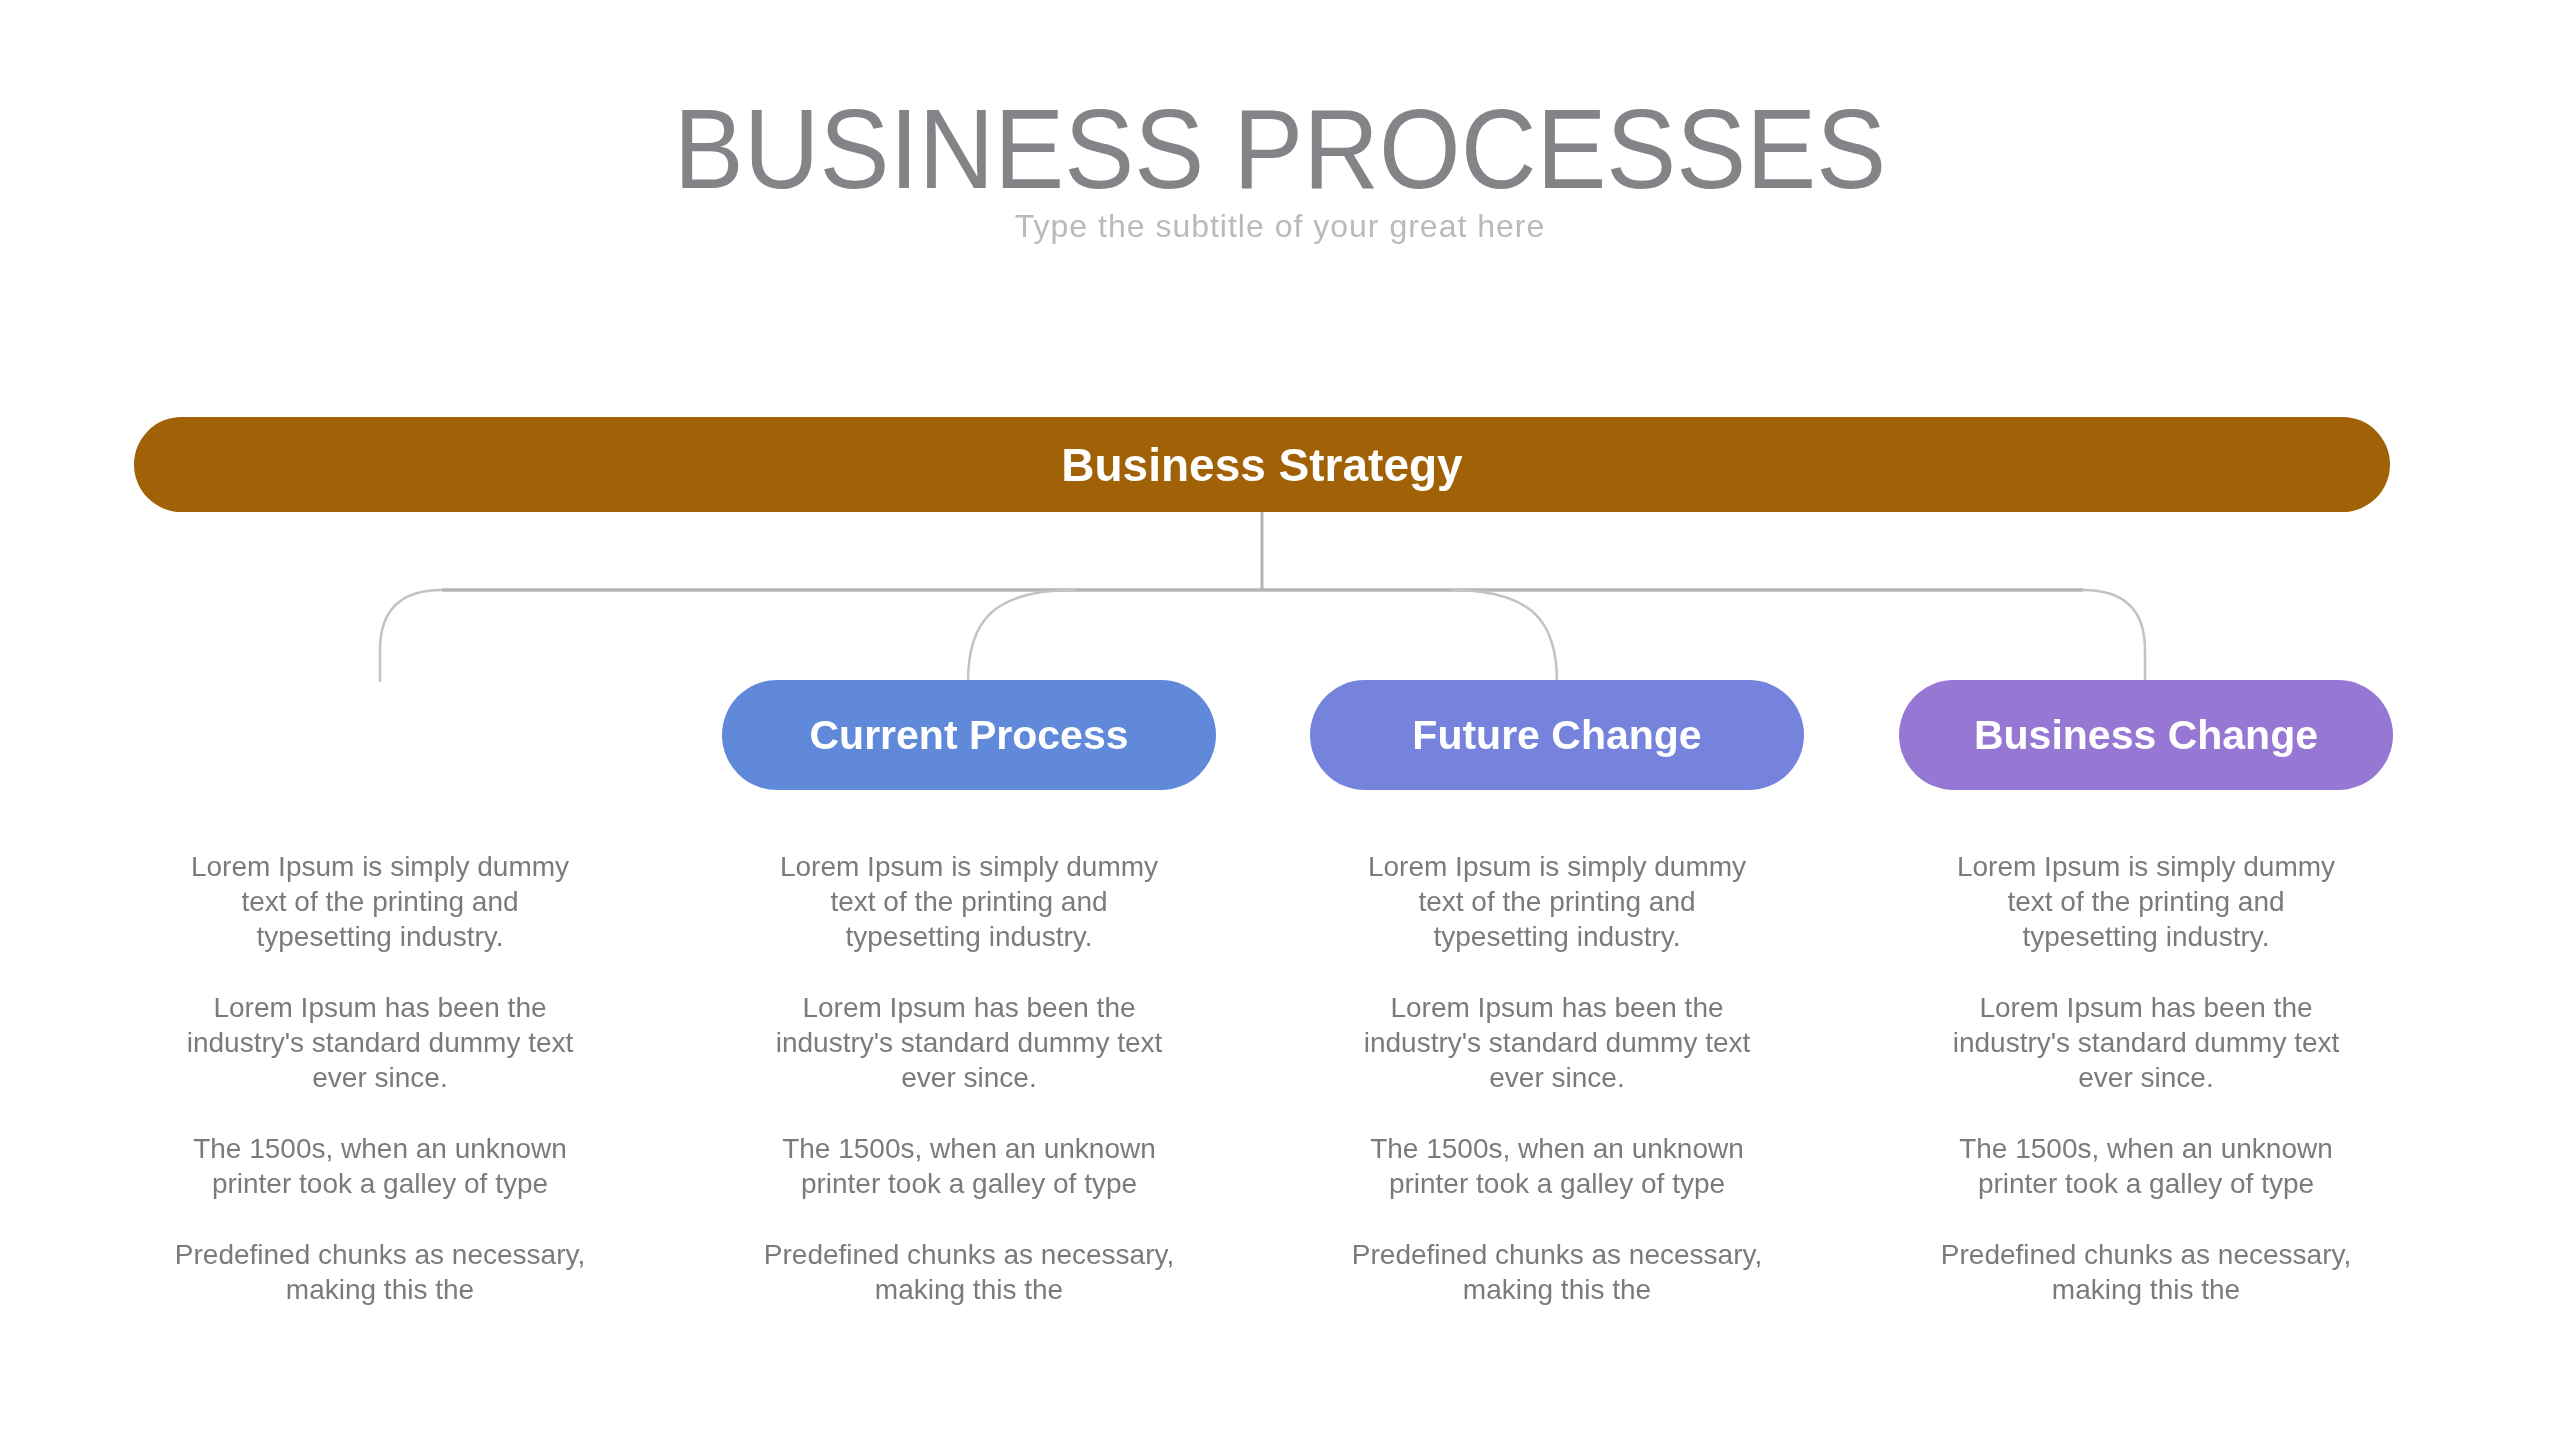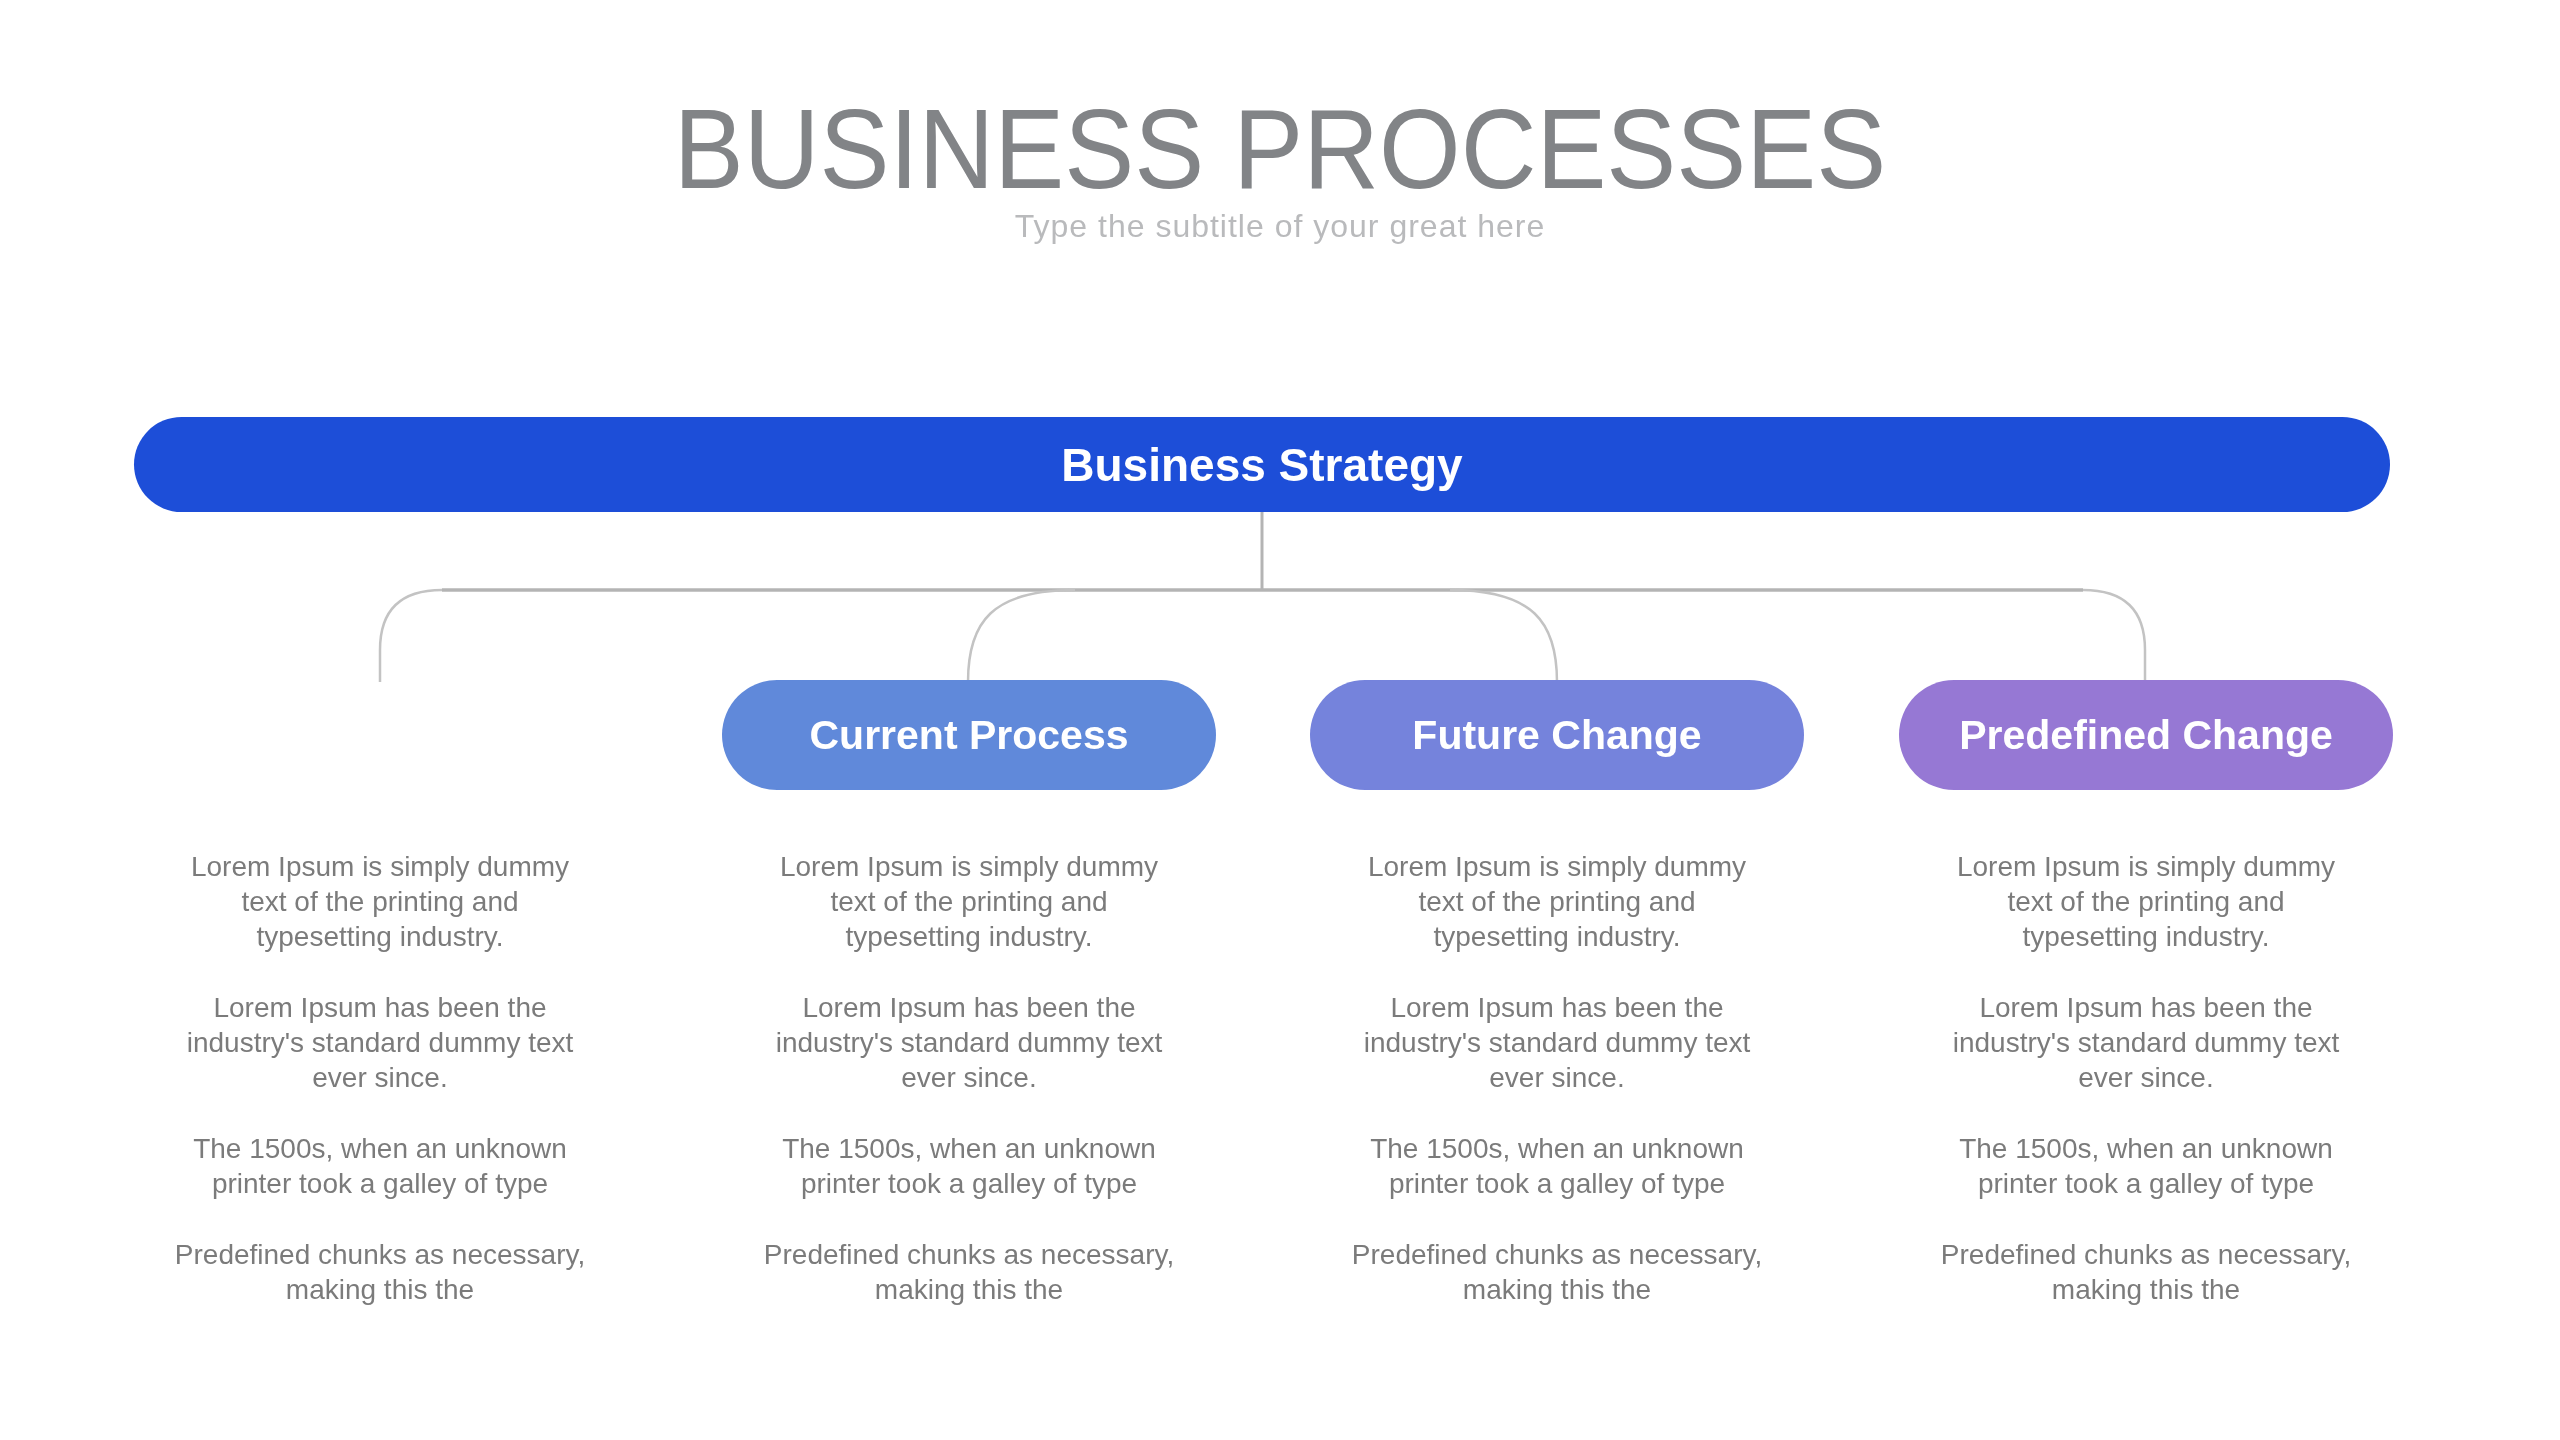--- a/index.html
+++ b/index.html
@@ -74,7 +74,7 @@
     <path d="M 2145 682 L 2145 650 Q 2145 590 2083 590" stroke="#c3c3c3" stroke-width="2.5"></path>
   </svg>
 
-  <div class="root-pill" style="background: #1d4ed8;">
+  <div class="root-pill" style="background: #a16207;">
     <span>Business Strategy</span>
   </div>
 

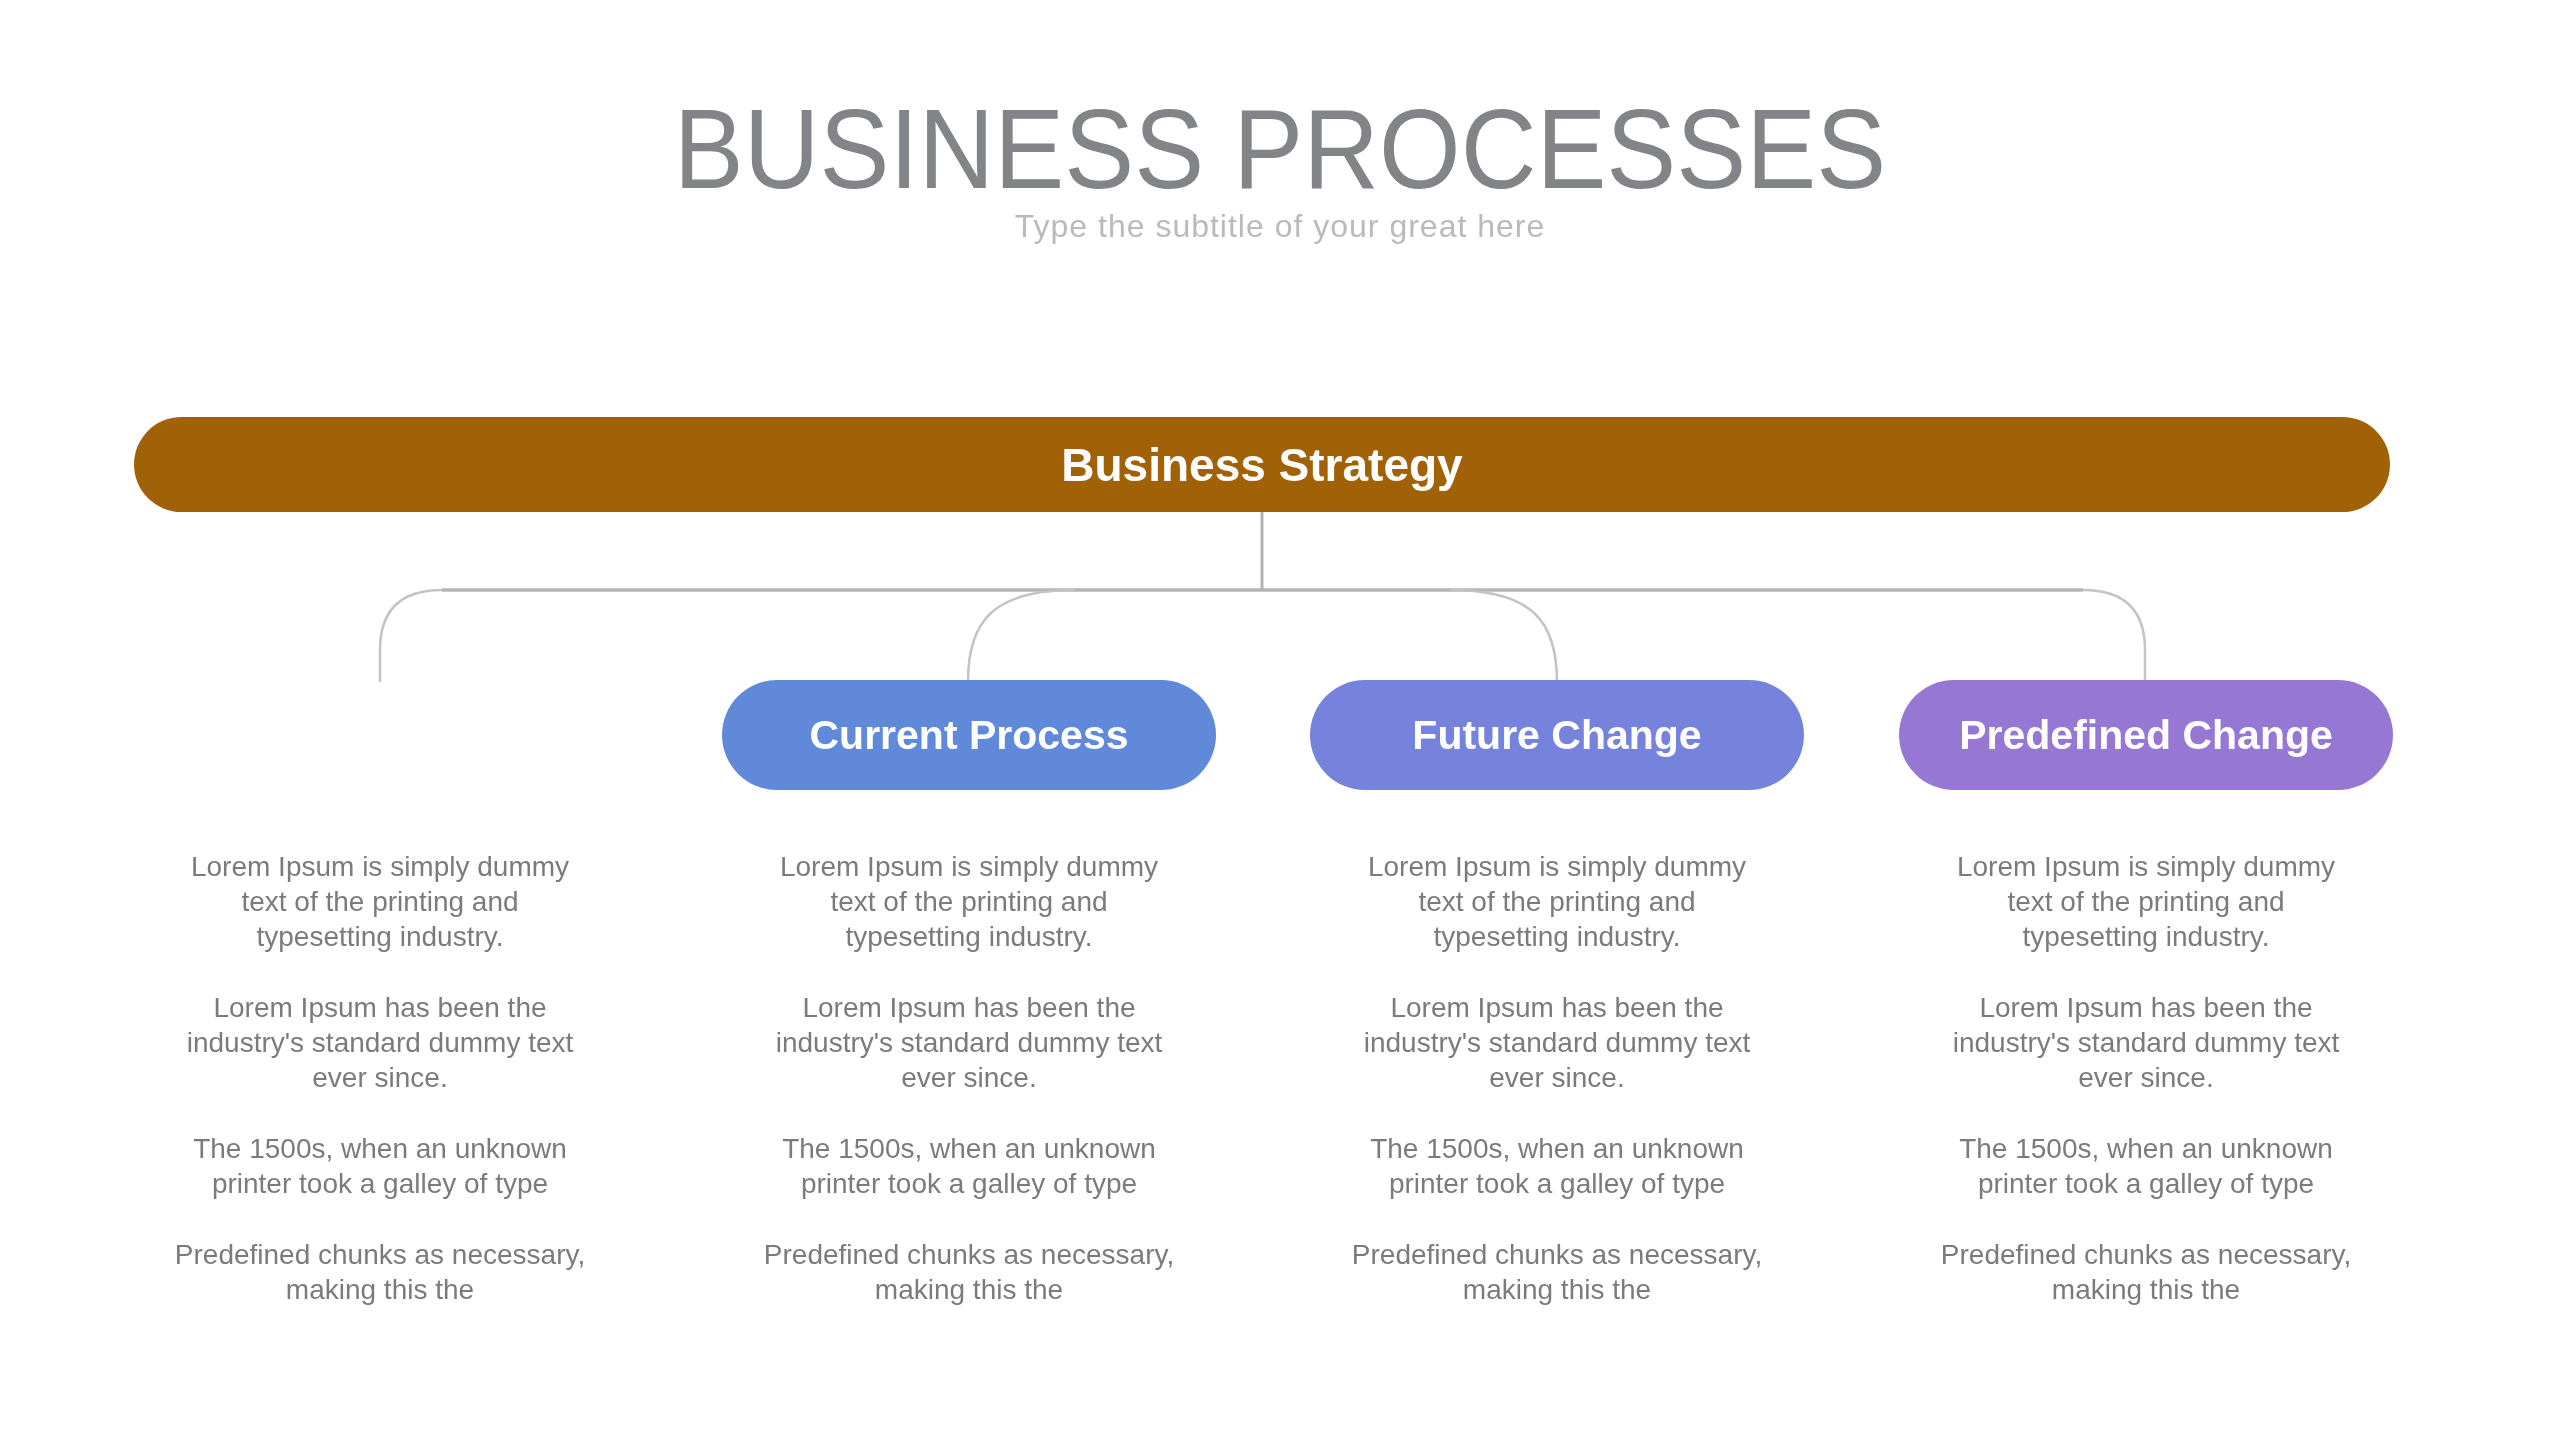--- a/index.html
+++ b/index.html
@@ -85,7 +85,7 @@
     <span>Future Change</span>
   </div>
   <div class="pill p3" style="background: rgb(150, 120, 212);">
-    <span>Predefined Change</span>
+    <span>Business Change</span>
   </div>
 
   <div class="col c0">

